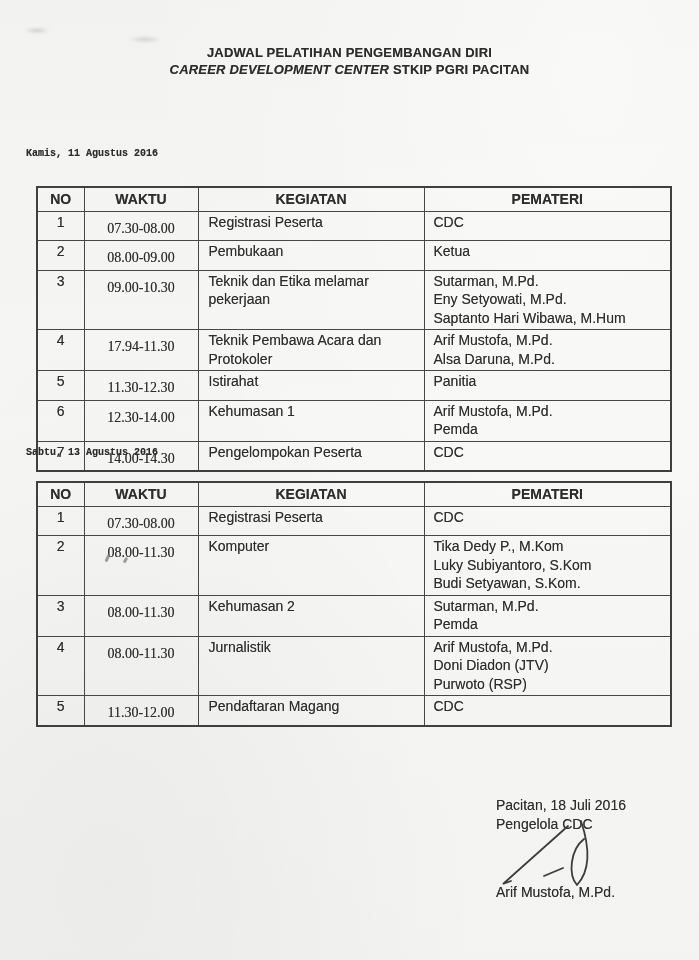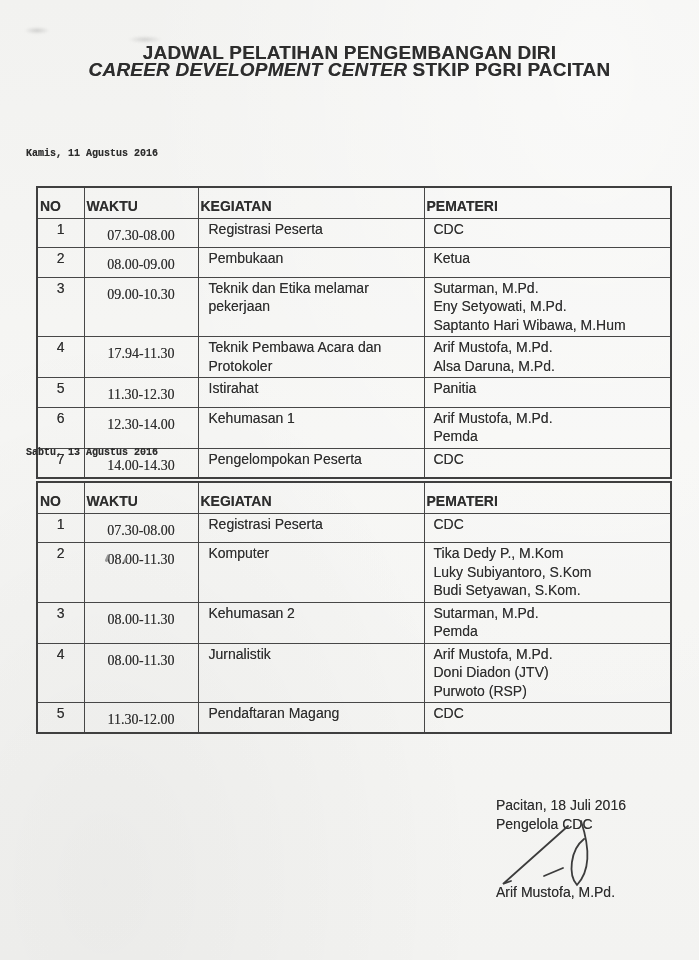--- a/index.html
+++ b/index.html
@@ -19,7 +19,7 @@
   }
 
   .title { position:absolute; top:44px; left:0; right:0; text-align:center;
-           font-weight:bold; font-size:19px; line-height:17px; letter-spacing:.2px; }
+           font-weight:bold; font-size:13px; line-height:17px; letter-spacing:.2px; }
   .title .italic { font-style:italic;margin-top:32px; }
 
   .day-heading { position:absolute; left:26px; font-weight:bold; font-size:10px;font-family:Liberation Mono, monospace; }

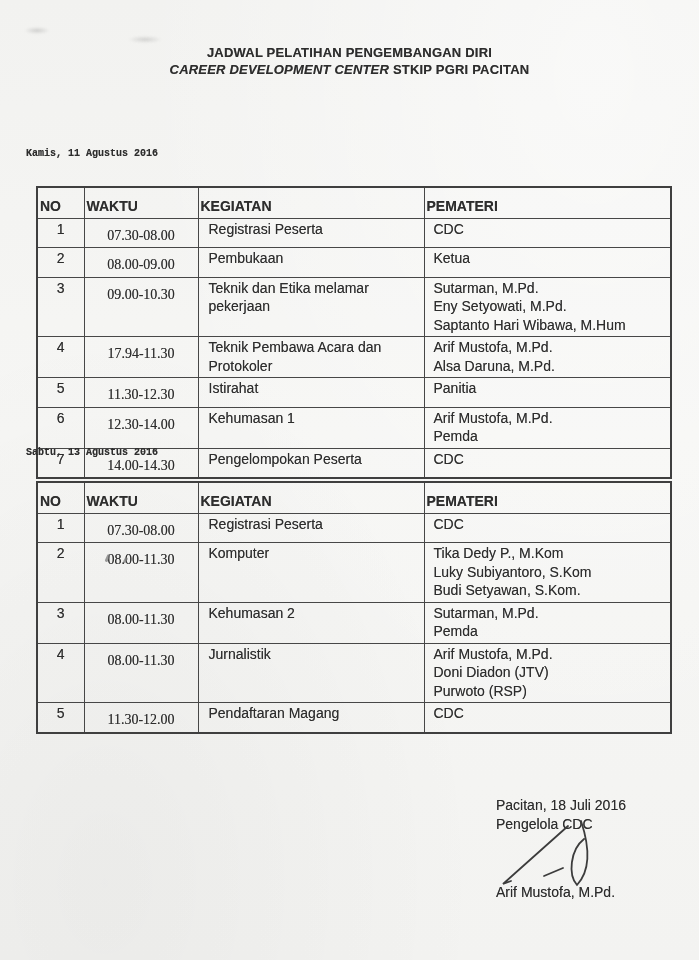--- a/index.html
+++ b/index.html
@@ -40,7 +40,7 @@
     white-space:pre-line;
     overflow:hidden;
   }
-  table.schedule th { font-weight:bold; text-align:left; padding:9px 2px 2px; }
+  table.schedule th { font-weight:bold; text-align:center; padding:2px 2px 2px; }
   td.c-no     { text-align:center; padding:1px 2px 2px; }
   td.c-waktu  { text-align:center; padding:8px 2px 2px;font-family:Liberation Serif, serif; }
   td.c-keg    { padding:1px 6px 2px 10px; }

